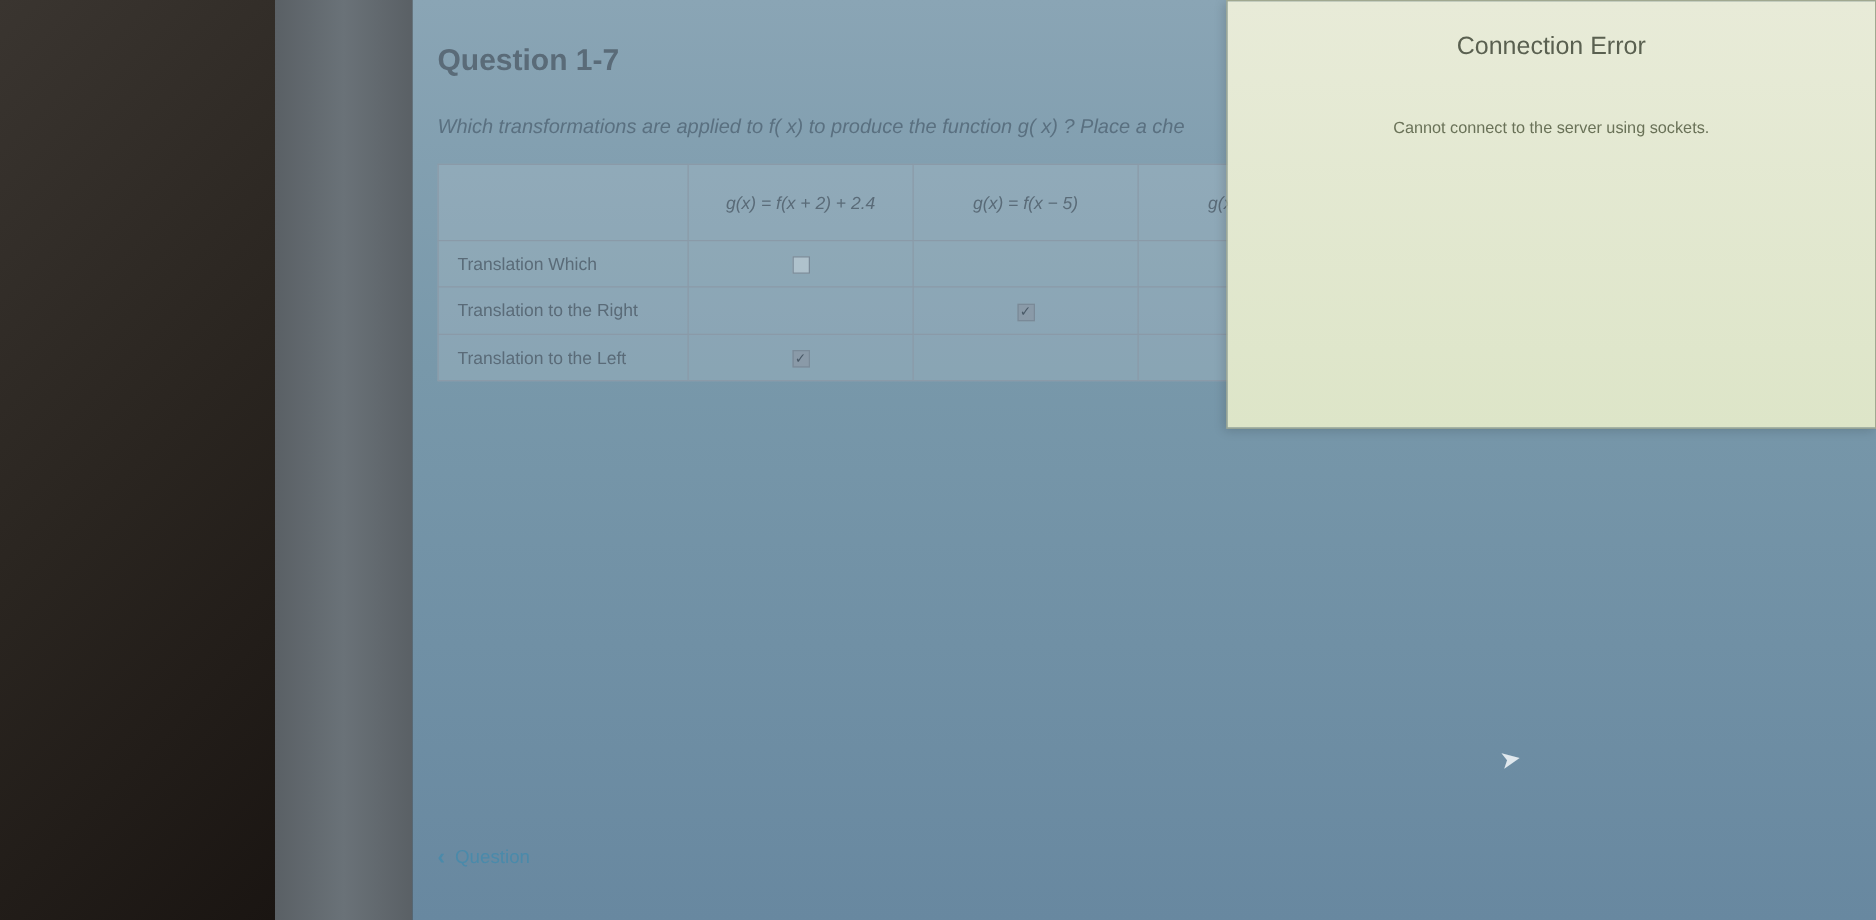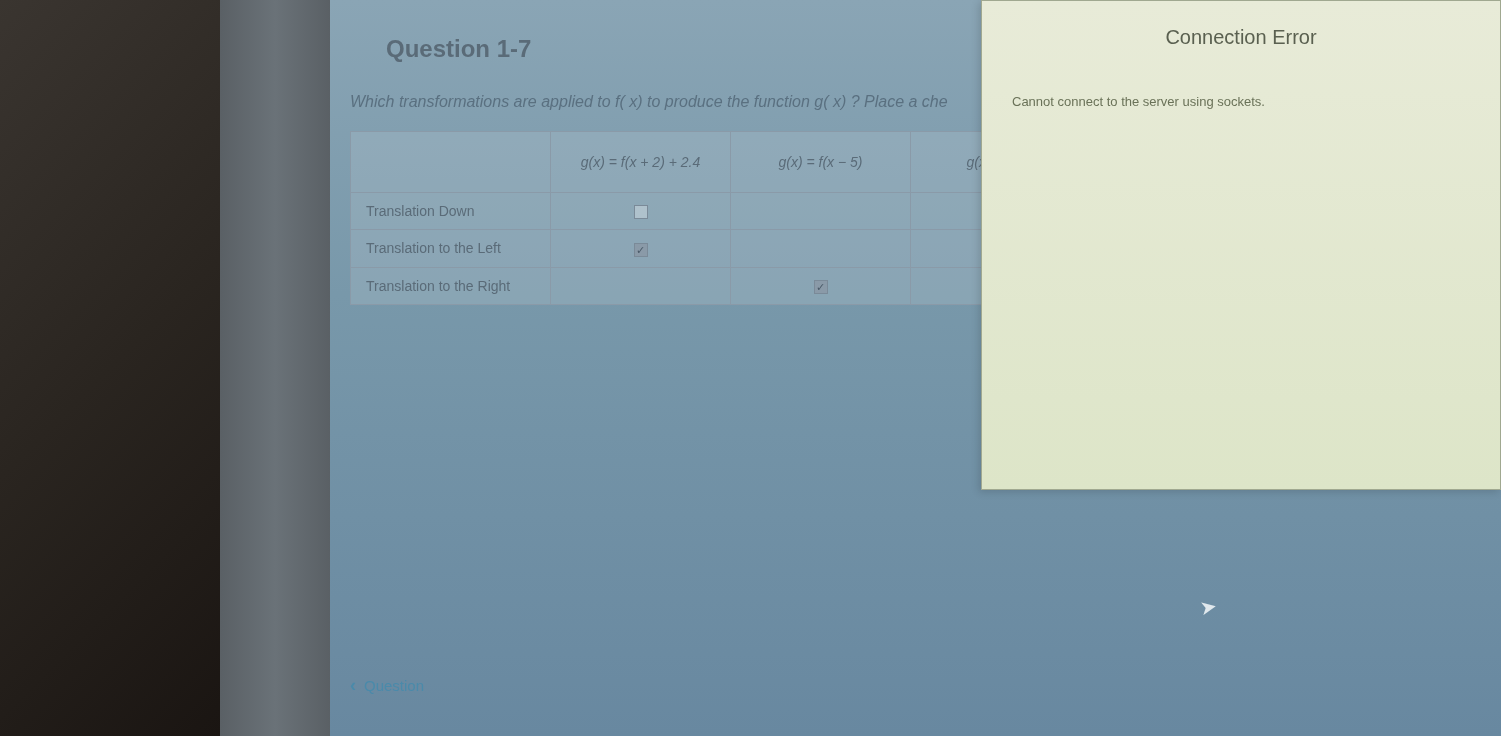--- a/index.html
+++ b/index.html
@@ -45,7 +45,6 @@
       font-weight: bold;
       color: #5a6b78;
       margin-bottom: 30px;
-      margin-left: 36px;
     }
     .question-text {
       font-size: 16px;

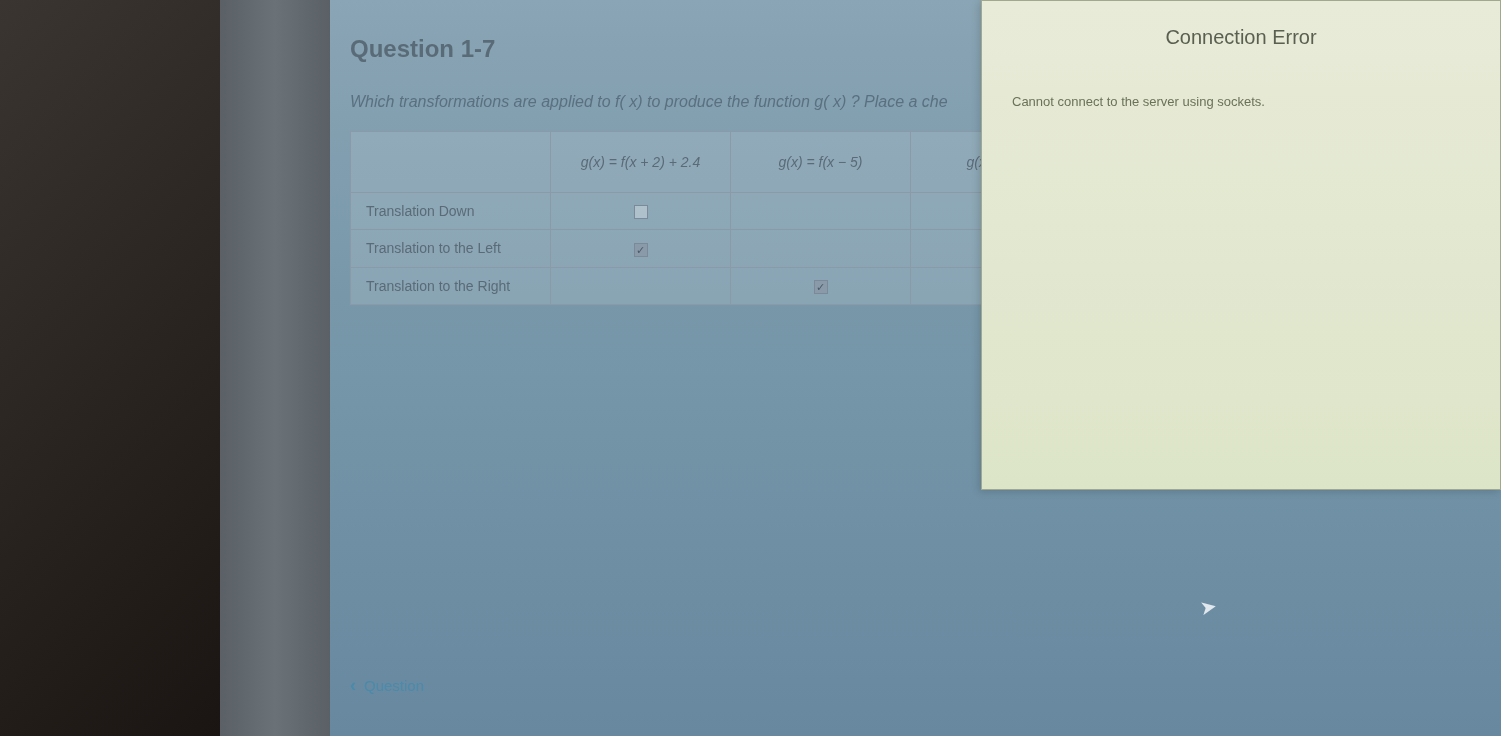--- a/index.html
+++ b/index.html
@@ -118,7 +118,7 @@
       right: 0;
       top: 0;
       width: 520px;
-      height: 490px;
+      height: 343px;
       background: linear-gradient(180deg, #e8ebd8 0%, #dde5c8 100%);
       border: 1px solid #a0a890;
       padding: 25px 30px;

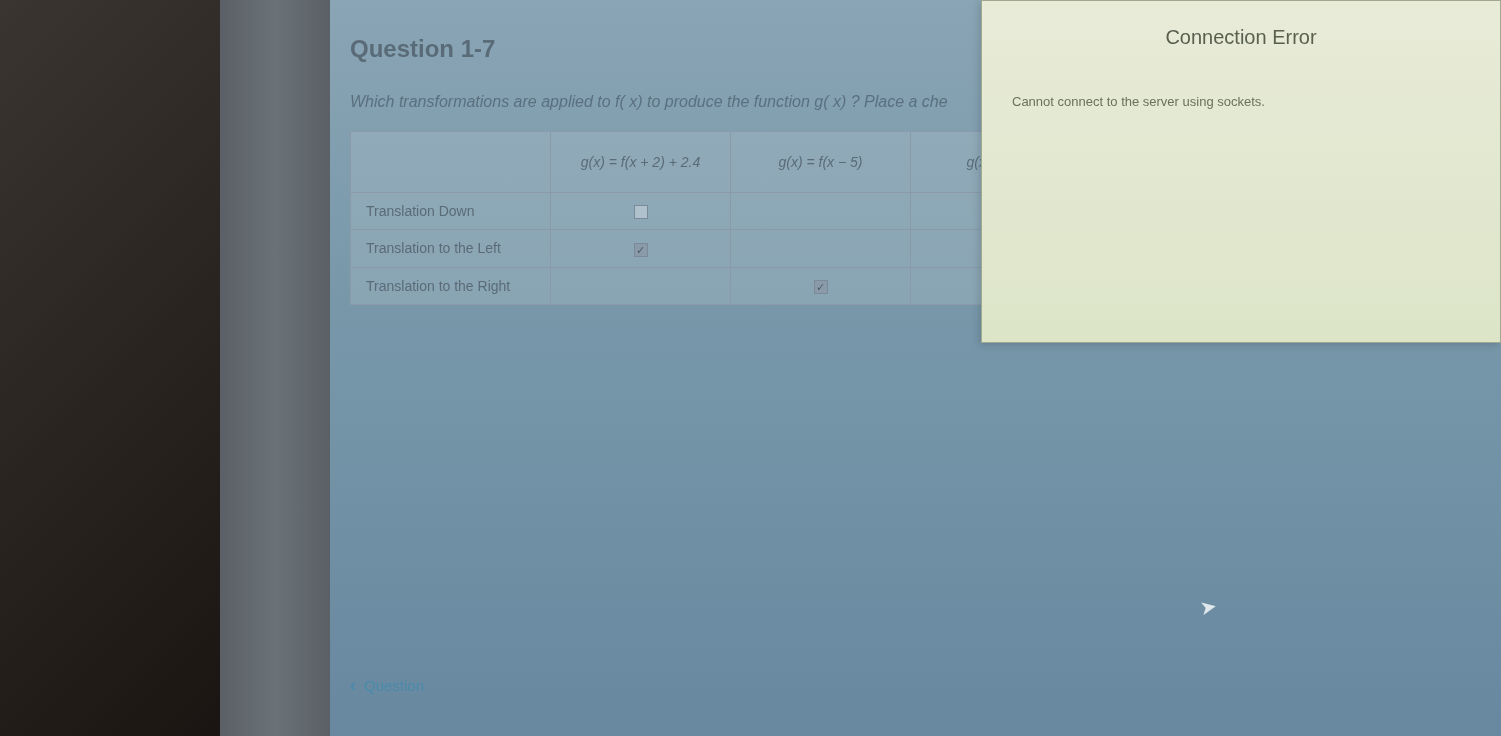--- a/index.html
+++ b/index.html
@@ -133,7 +133,7 @@
     .error-message {
       font-size: 13px;
       color: #6a7258;
-      text-align: left;
+      text-align: center;
     }
     .cursor {
       position: absolute;

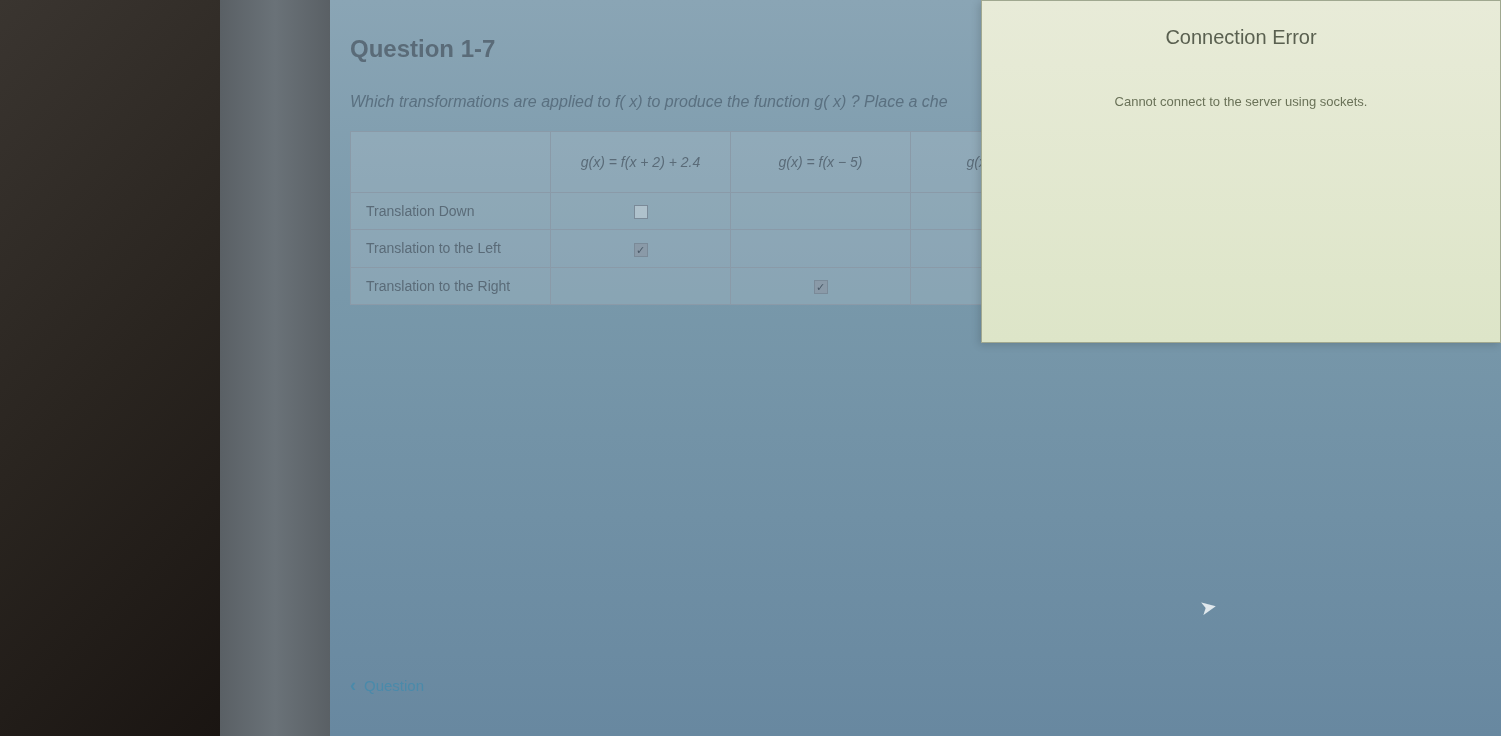--- a/index.html
+++ b/index.html
@@ -172,7 +172,7 @@
       <th>g(x) = 4f(x)</th>
     </tr>
     <tr>
-      <td class="row-label">Translation Down</td>
+      <td class="row-label">Translation Which</td>
       <td class="cell"><span class="checkbox"></span></td>
       <td class="cell"></td>
       <td class="cell"><span class="checkbox checked"></span></td>

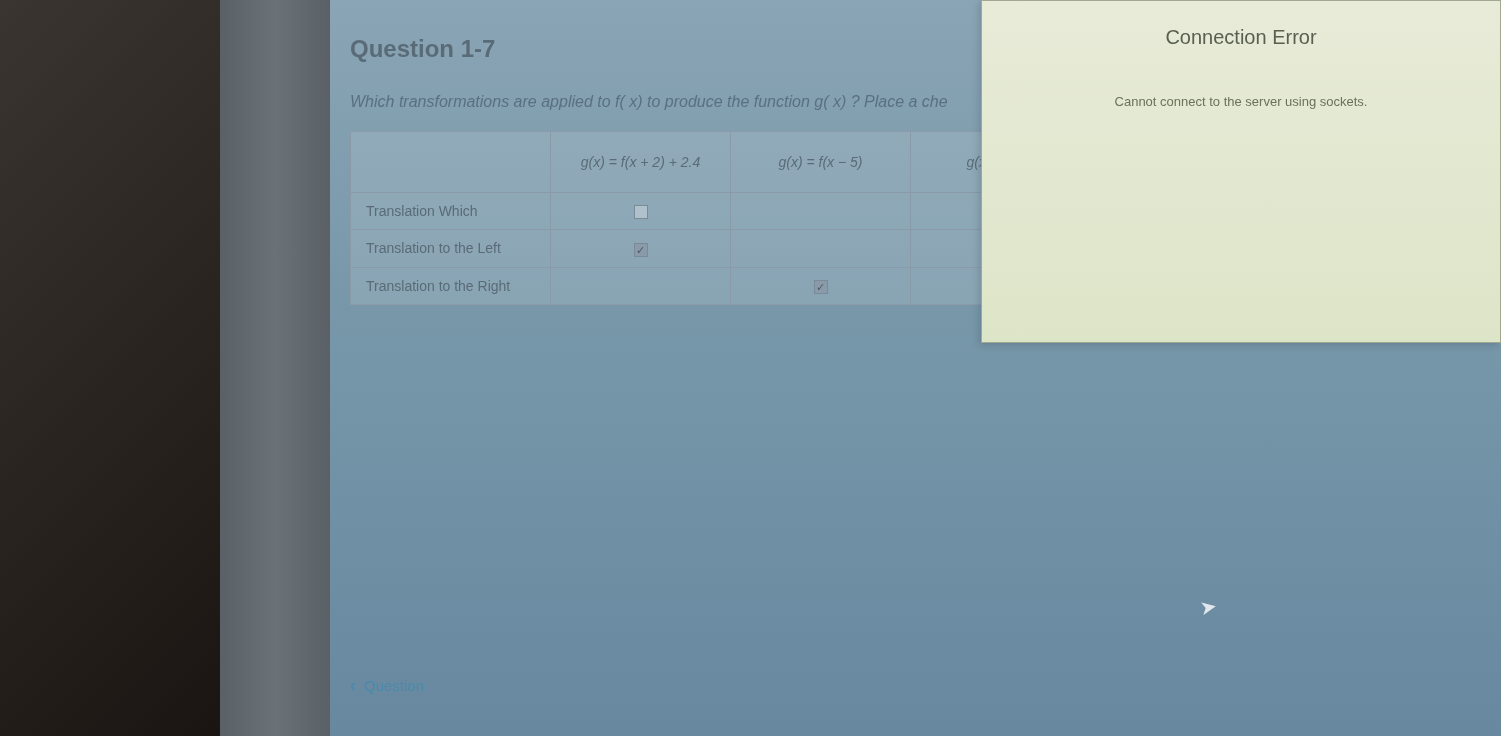--- a/index.html
+++ b/index.html
@@ -178,15 +178,15 @@
       <td class="cell"><span class="checkbox checked"></span></td>
     </tr>
     <tr>
+      <td class="row-label">Translation to the Right</td>
+      <td class="cell"></td>
+      <td class="cell"><span class="checkbox checked"></span></td>
+      <td class="cell"></td>
+    </tr>
+    <tr>
       <td class="row-label">Translation to the Left</td>
       <td class="cell"><span class="checkbox checked"></span></td>
       <td class="cell"></td>
-      <td class="cell"></td>
-    </tr>
-    <tr>
-      <td class="row-label">Translation to the Right</td>
-      <td class="cell"></td>
-      <td class="cell"><span class="checkbox checked"></span></td>
       <td class="cell"></td>
     </tr>
   </tbody>

